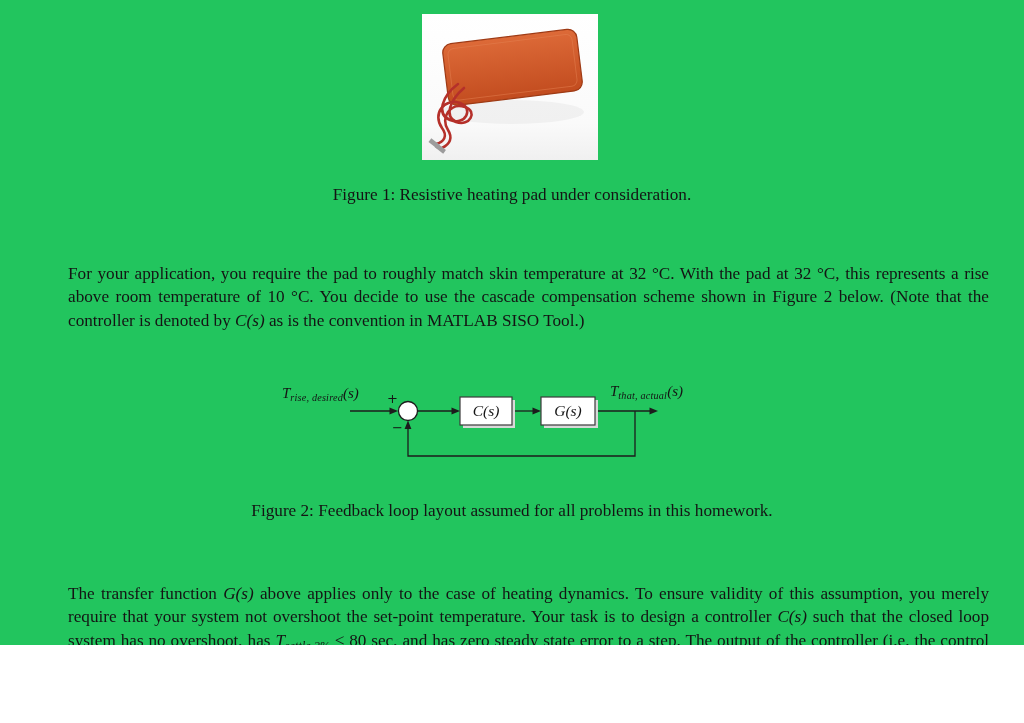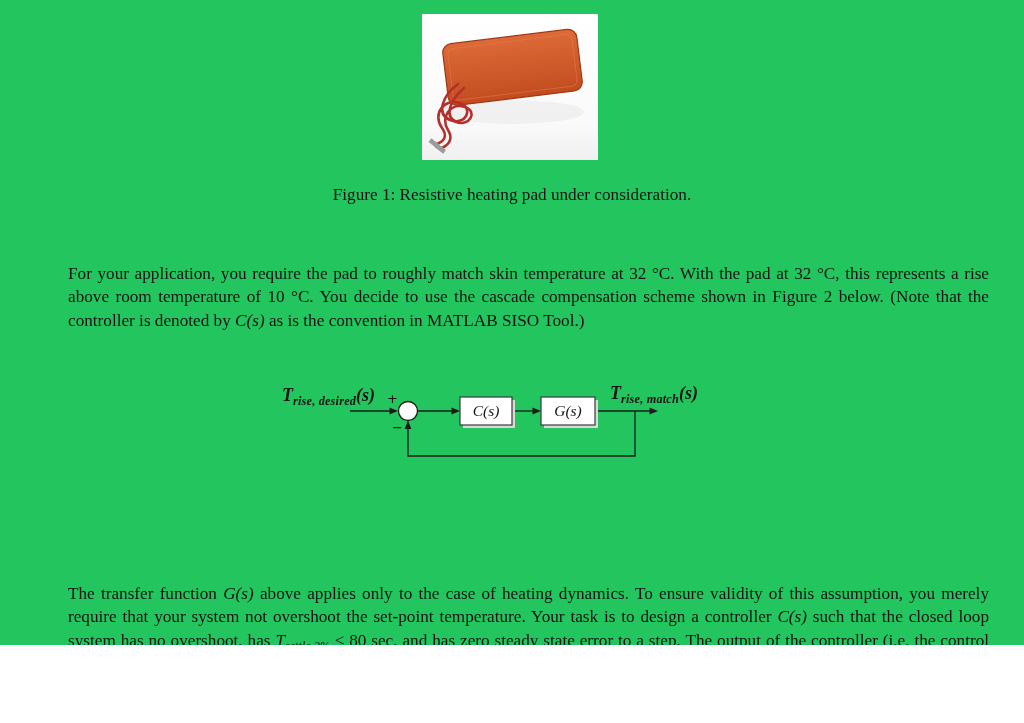--- a/index.html
+++ b/index.html
@@ -24,7 +24,7 @@
   
   .diagram { position:absolute; left:280px; top:382px; width:445px; height:92px; }
   .diagram svg { position:absolute; left:0; top:0; }
-  .dlabel { position:absolute; font-size:18px; font-style:italic; white-space:nowrap;font-weight:bold; }
+  .dlabel { position:absolute; font-size:15px; font-style:italic; white-space:nowrap; }
   .sign { position:absolute; font-size:13px; font-style:normal; font-family:"DejaVu Serif",serif; }
   .blocklabel {
     position:absolute; width:52px; height:28px;

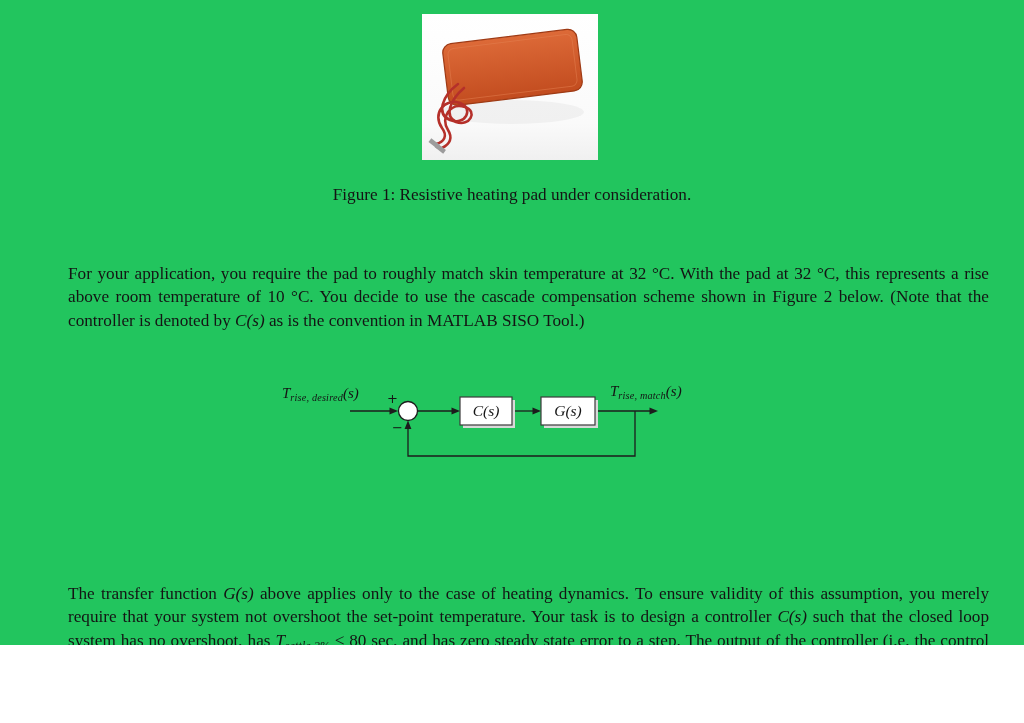--- a/index.html
+++ b/index.html
@@ -103,7 +103,7 @@
     <div class="sign" style="left:112px; top:38px;">−</div>
     <div class="blocklabel" style="left:180px; top:15px;">C(s)</div>
     <div class="blocklabel" style="left:261px; top:15px; width:54px;">G(s)</div>
-    <div class="dlabel" style="left:330px; top:1px;"><span>T</span><sub class="mathsub">rise, match</sub><span>(s)</span></div>
+    <div class="dlabel" style="left:330px; top:1px;"><span>T</span><sub class="mathsub">that, actual</sub><span>(s)</span></div>
   </div>
 
 

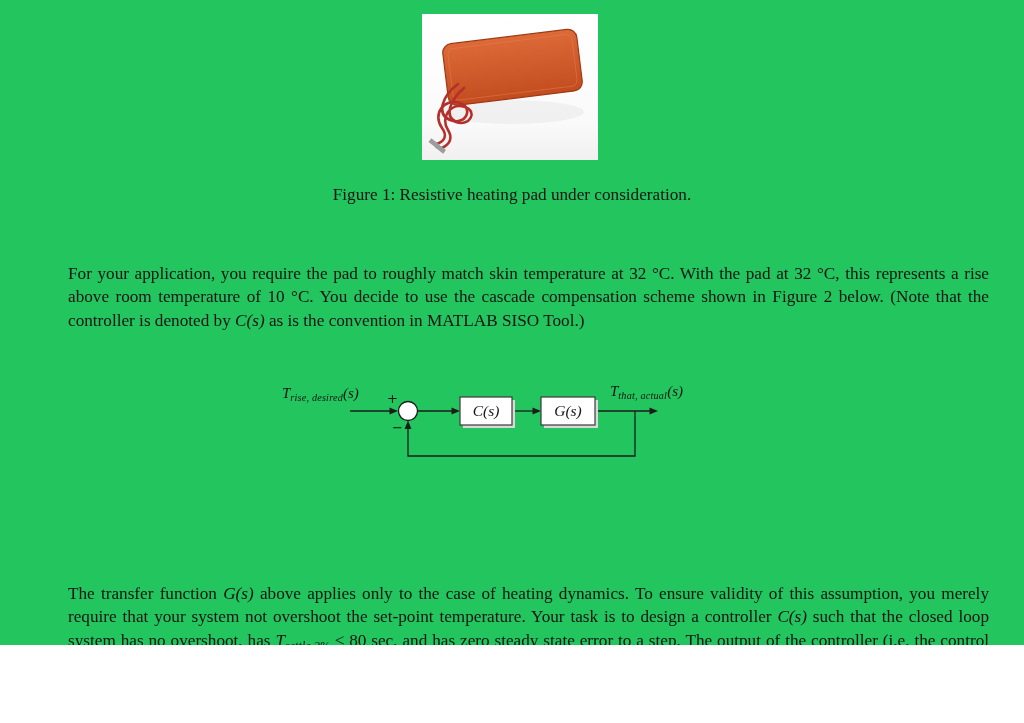--- a/index.html
+++ b/index.html
@@ -106,6 +106,7 @@
     <div class="dlabel" style="left:330px; top:1px;"><span>T</span><sub class="mathsub">that, actual</sub><span>(s)</span></div>
   </div>
 
+  <p class="caption" style="top:501px;">Figure 2: Feedback loop layout assumed for all problems in this homework.</p>
 
   <p class="body-text" style="top:566px;"><span>The transfer function </span><span class="it">G(s)</span><span> above applies only to the case of heating dynamics. To ensure validity of this assumption, you merely require that your system not overshoot the set-point temperature. Your task is to design a controller </span><span class="it">C(s)</span><span> such that the closed loop system has no overshoot, has </span><span class="it">T</span><sub class="mathsub">settle,2%</sub><span> ≤ 80 sec, and has zero steady state error to a step. The output of the controller (i.e. the control effort) is a voltage that must be in the range of 0 V to 24 V due to saturation considerations.</span></p>
 

